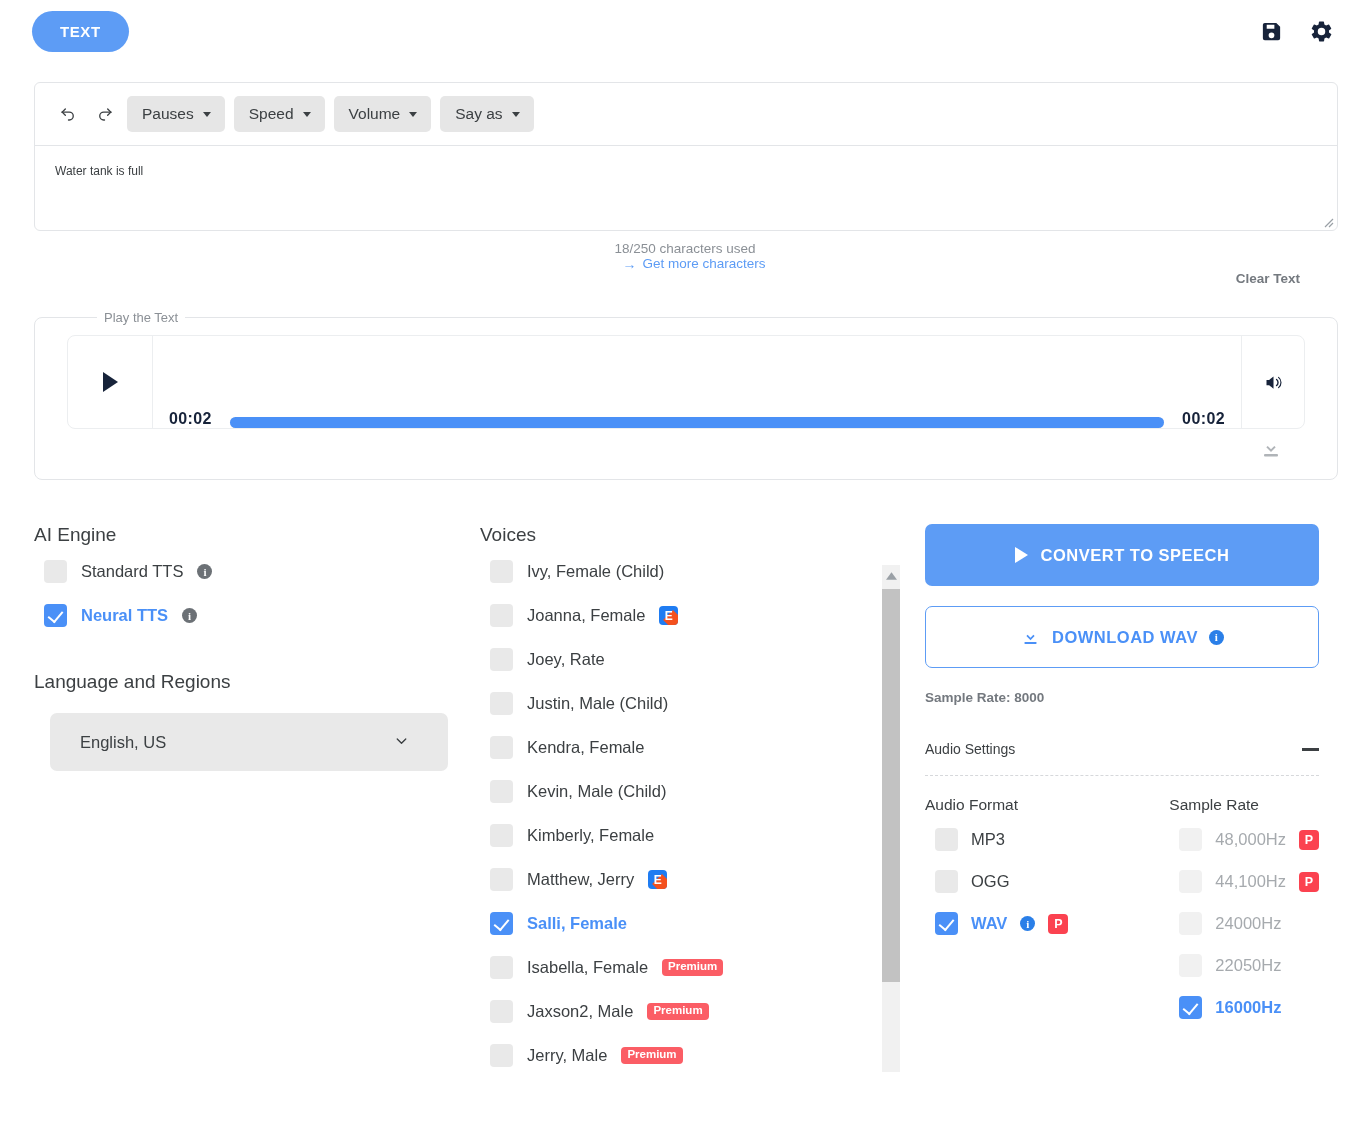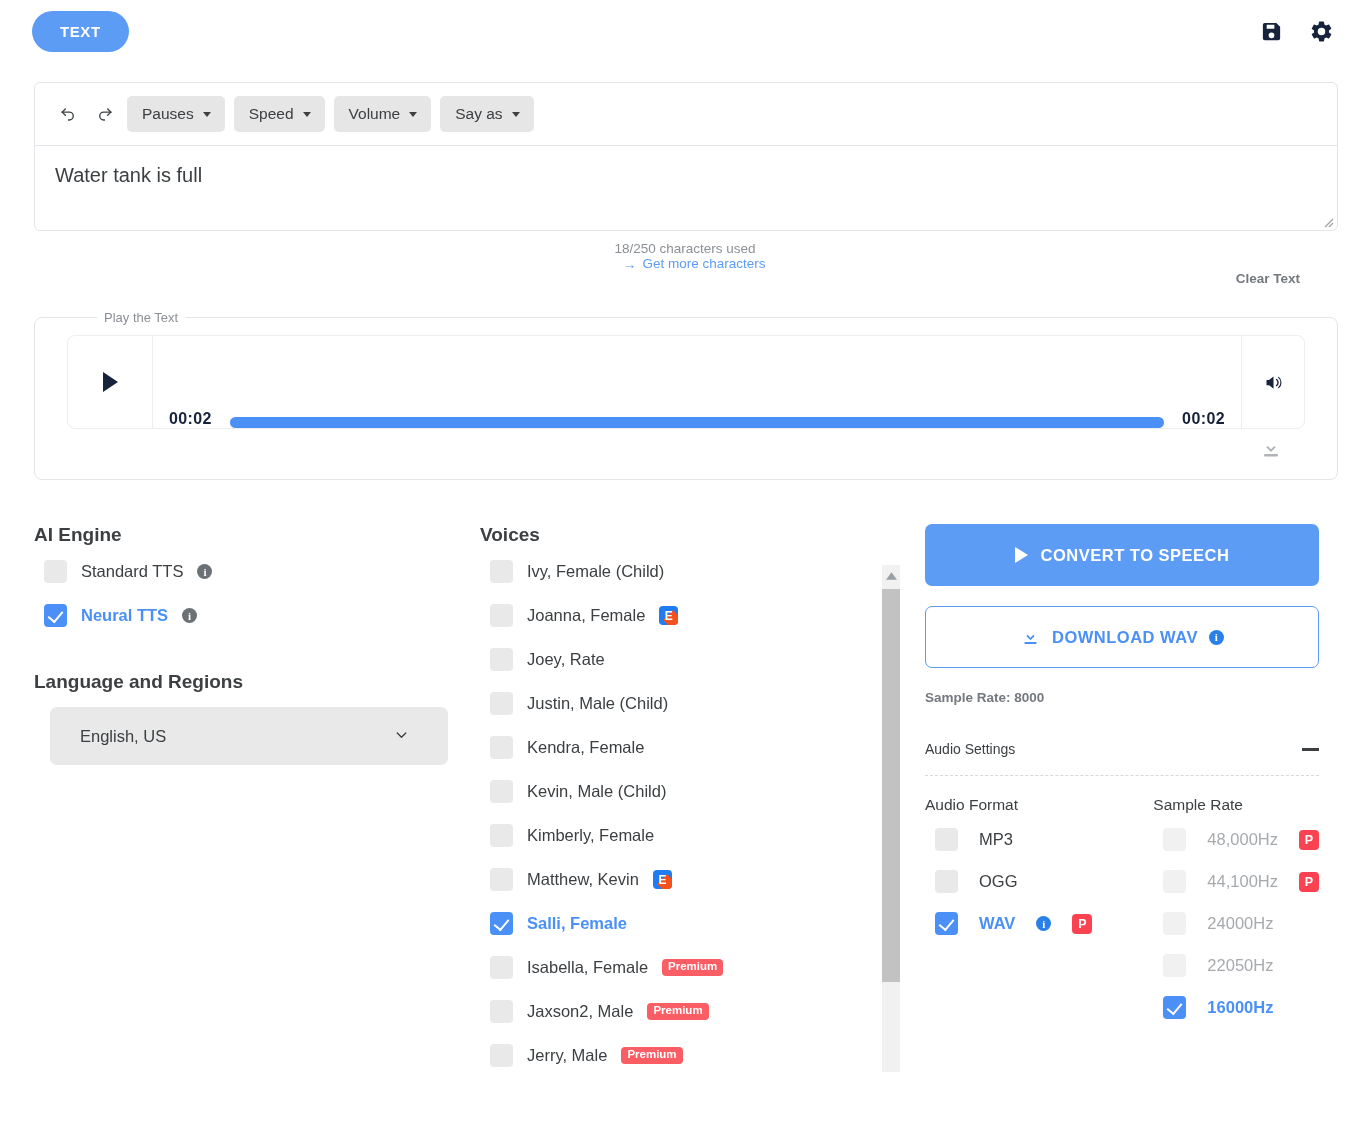--- a/index.html
+++ b/index.html
@@ -89,7 +89,7 @@
     border: none;
     outline: none;
     resize: none;
-    font-size: 20px;
+    font-size: 12px;
     font-family: "Liberation Sans", sans-serif;
     color: #3c4043;
     padding: 18px 20px 8px 20px;

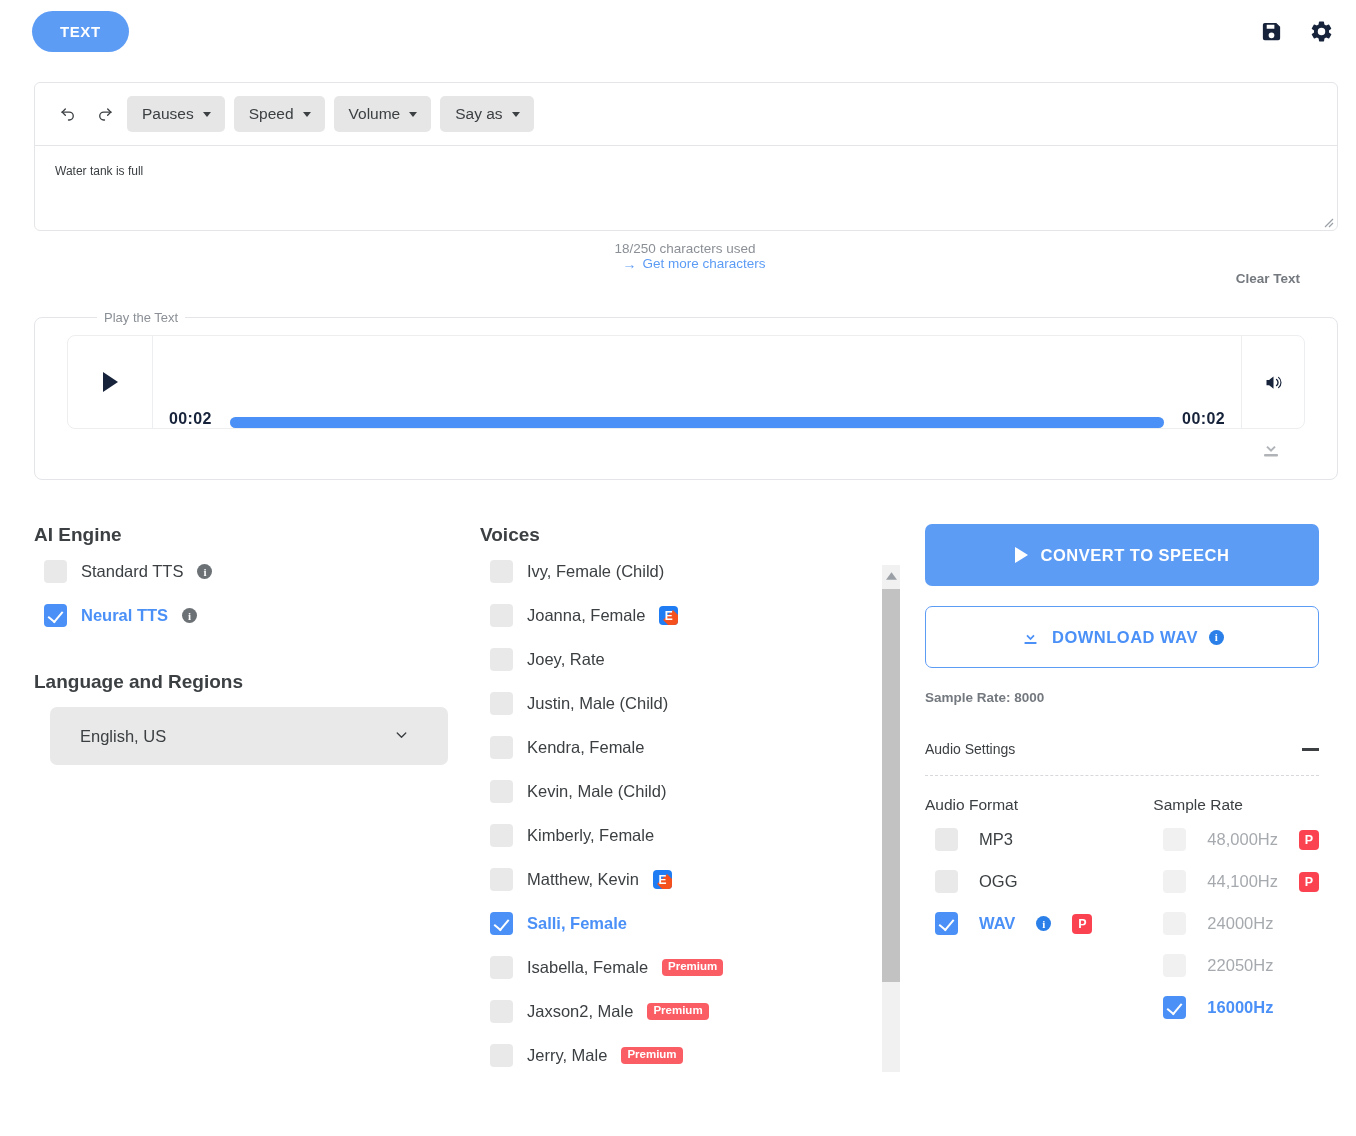--- a/index.html
+++ b/index.html
@@ -220,7 +220,7 @@
     font-size: 19px;
     color: #3c4043;
     margin: 0 0 14px 0;
-    font-weight: bold;
+    font-weight: normal;
   }
 
   

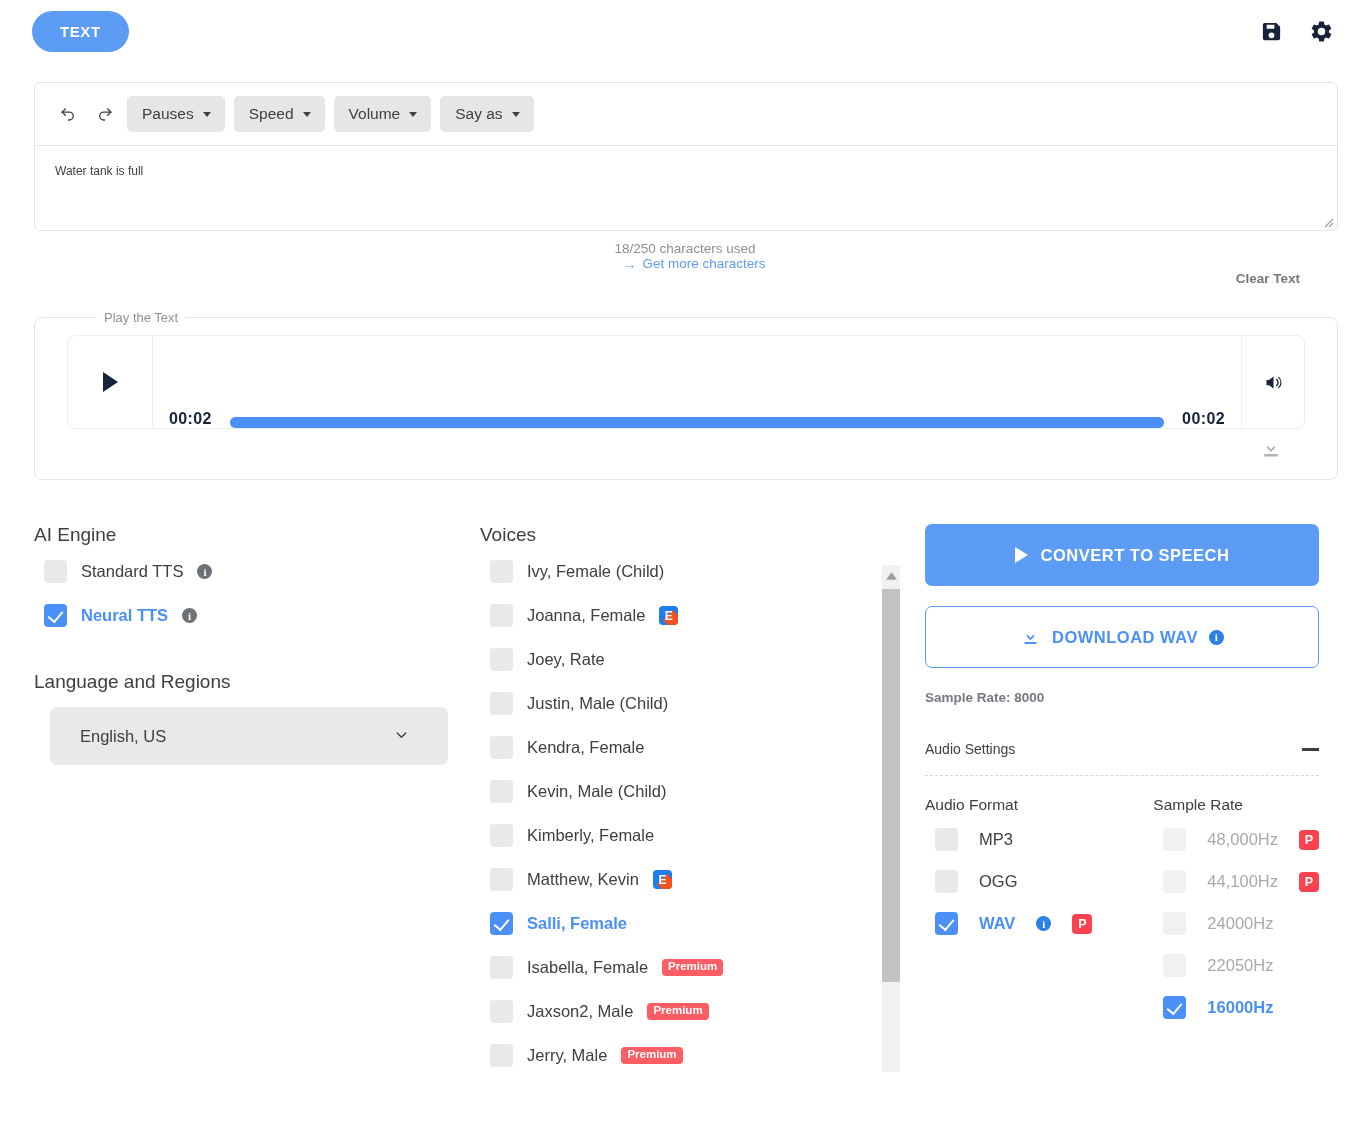--- a/index.html
+++ b/index.html
@@ -269,7 +269,7 @@
   .info-dot.blue { background: #2a7fe8; }
 
   
-  .sel-wrap { margin-top: 14px; padding-left: 16px; }
+  .sel-wrap { margin-top: 20px; padding-left: 16px; }
   .lang-select {
     width: 398px;
     height: 58px;

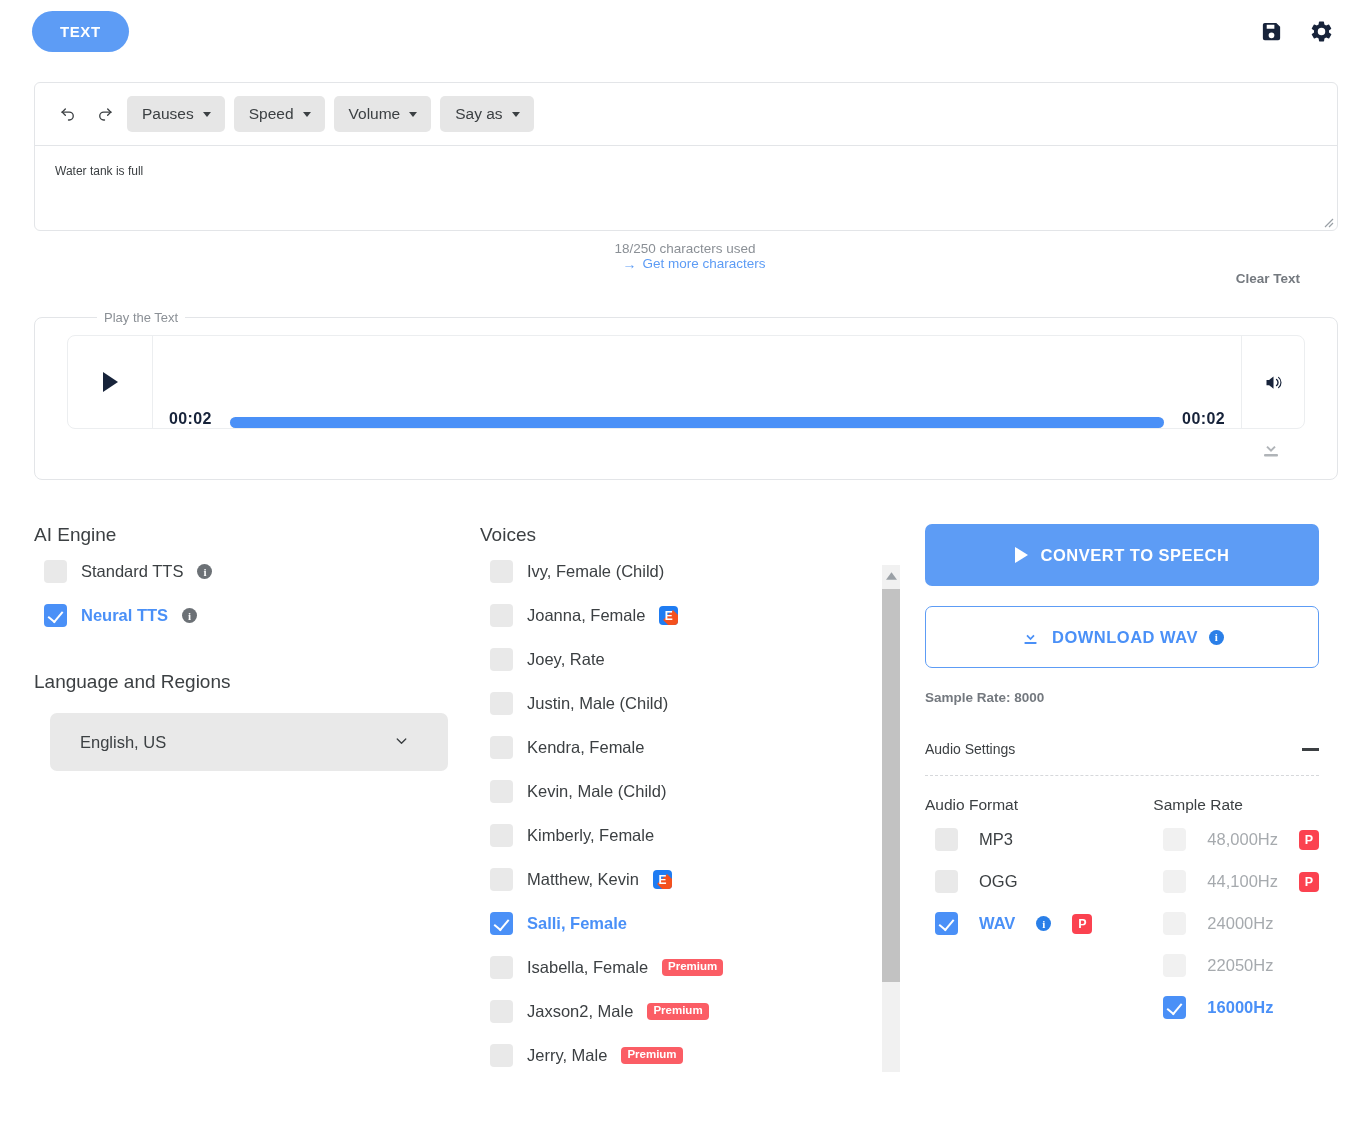--- a/index.html
+++ b/index.html
@@ -472,7 +472,7 @@
   .mini-row {
     display: flex;
     align-items: center;
-    gap: 21px;
+    gap: 13px;
     margin: 0 0 19px 10px;
     cursor: pointer;
   }

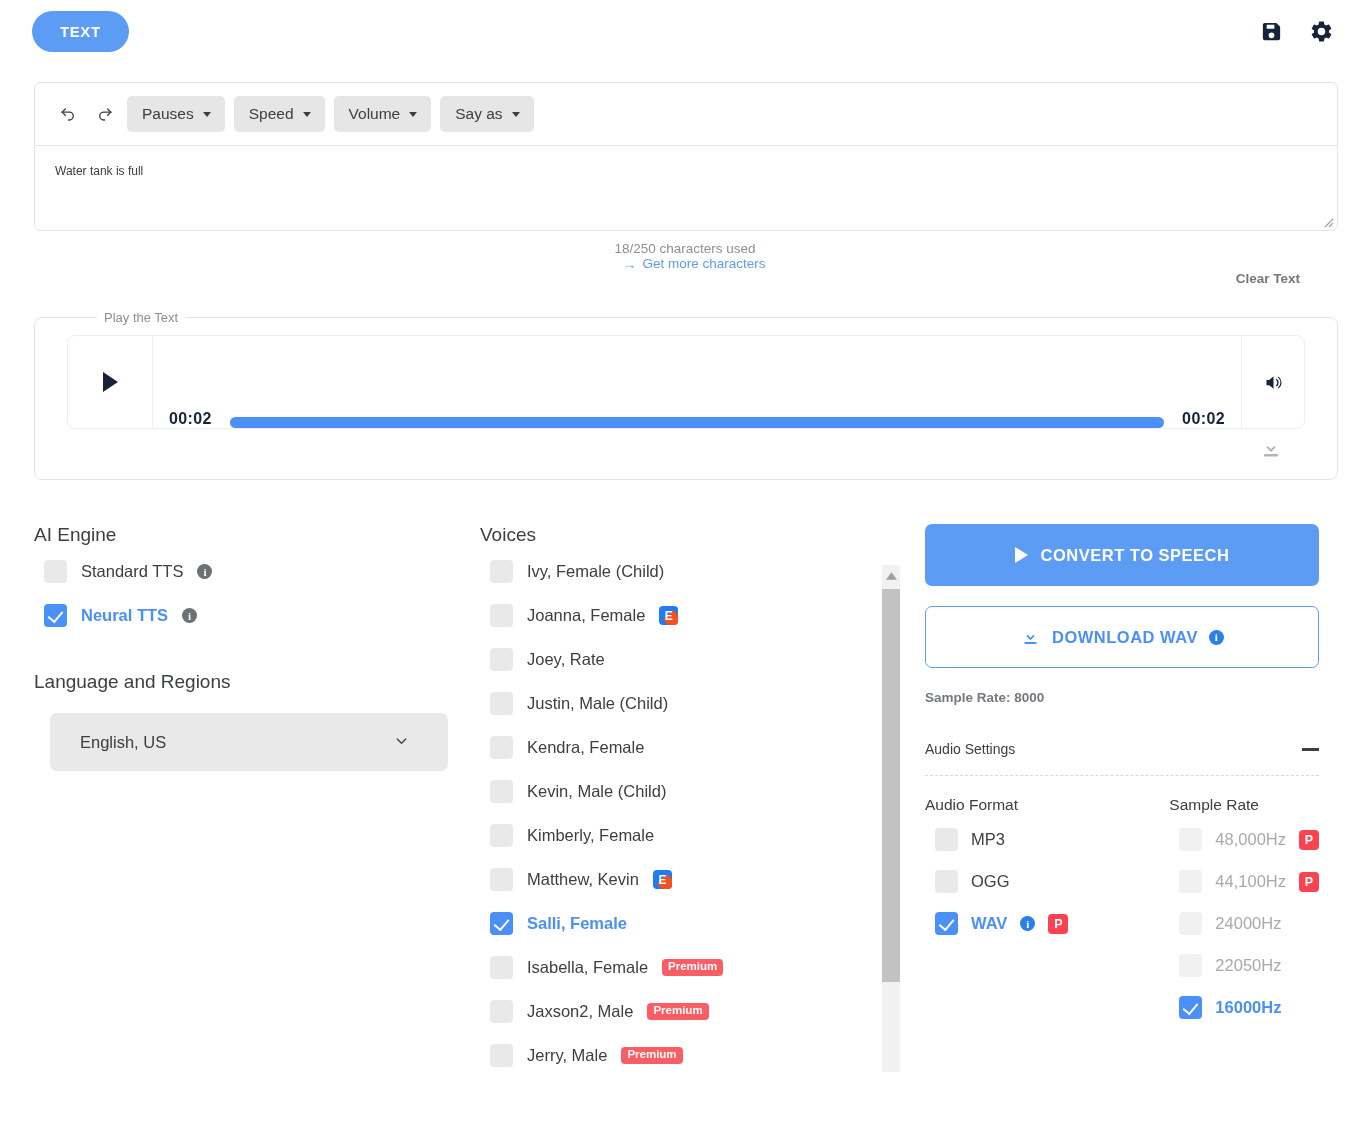--- a/index.html
+++ b/index.html
@@ -641,7 +641,7 @@
           </div>
           <div class="voice-row">
             <span class="cbox"></span>
-            <span class="cb-label">Matthew, Kevin</span>
+            <span class="cb-label">Matthew, Jerry</span>
             <span class="badge-e"></span>
           </div>
           <div class="voice-row">

